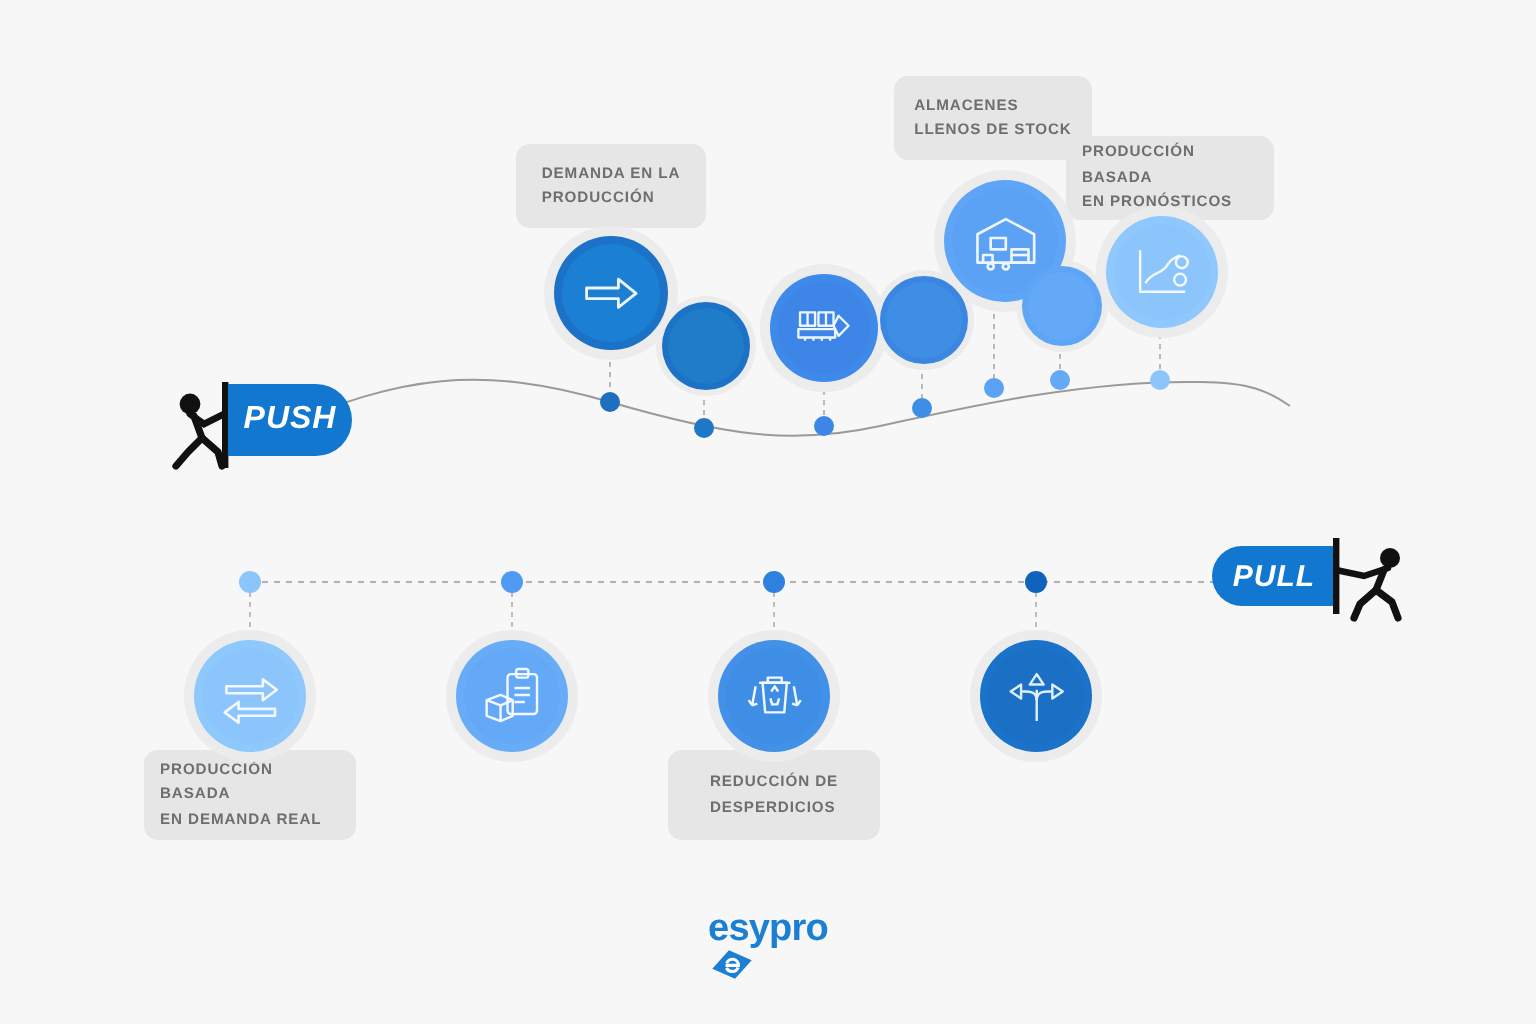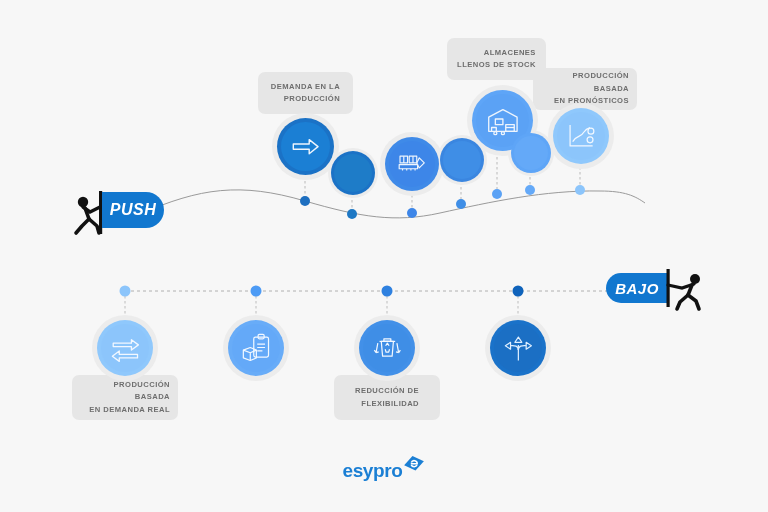--- a/index.html
+++ b/index.html
@@ -24,7 +24,7 @@
     font-weight:bold;
     letter-spacing:0.45px;
     line-height:12.5px;
-    text-align:right;
+    text-align:left;
     display:flex;
     align-items:center;
     justify-content:center;

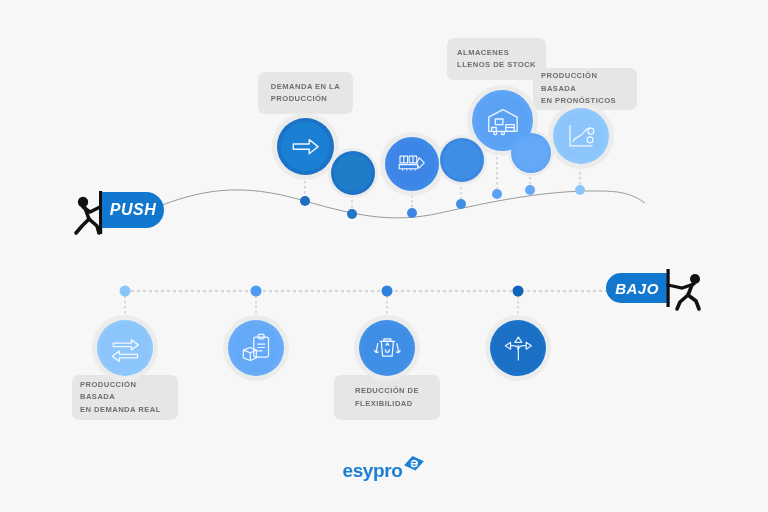--- a/index.html
+++ b/index.html
@@ -228,7 +228,7 @@
     </div>
   </div>
 
-  <div class="flag" style="left:70px;top:186px;width:120px;height:56px;">
+  <div class="flag" style="left:82px;top:186px;width:120px;height:56px;">
     <svg viewBox="0 0 120 56" style="position:absolute;left:0;top:0;width:120px;height:56px;">
 
       <rect x="29" y="5" width="3.2" height="43" fill="#111111"></rect>

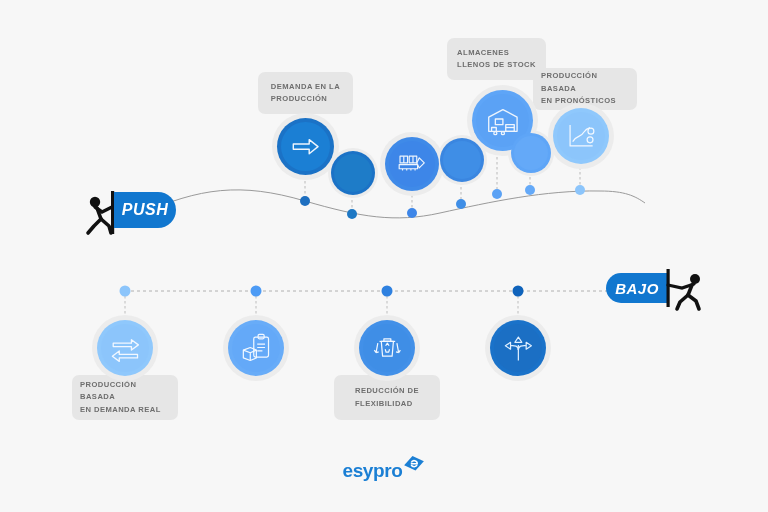--- a/index.html
+++ b/index.html
@@ -246,7 +246,7 @@
 
   <div class="flag" style="left:606px;top:262px;width:110px;height:56px;">
     <div class="banner" style="left:0px;top:11px;width:62px;height:30px;border-radius:15px 0 0 15px;font-size:15px;">
-      <span>BAJO</span>
+      <span>PULL</span>
     </div>
     <svg viewBox="0 0 110 56" style="position:absolute;left:0;top:0;width:110px;height:56px;">
       <rect x="60.5" y="7" width="3.2" height="38" fill="#111111"></rect>

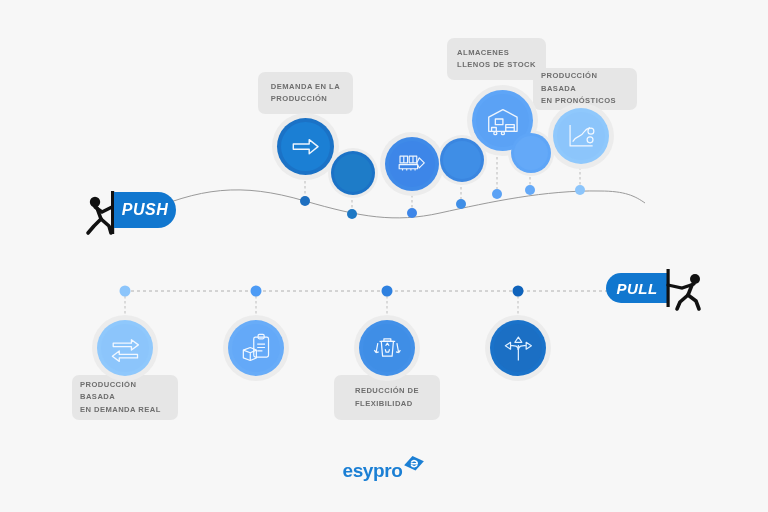--- a/index.html
+++ b/index.html
@@ -300,7 +300,7 @@
     </div>
   </div>
   <div class="chip" style="left:334px;top:375px;width:106px;height:45px;">REDUCCIÓN DE
-FLEXIBILIDAD</div>
+DESPERDICIOS</div>
 
   <div class="halo" style="left:485px;top:315px;width:66px;height:66px;"></div>
   <div class="node" style="left:490px;top:320px;width:56px;height:56px;background:#1a72c9;">

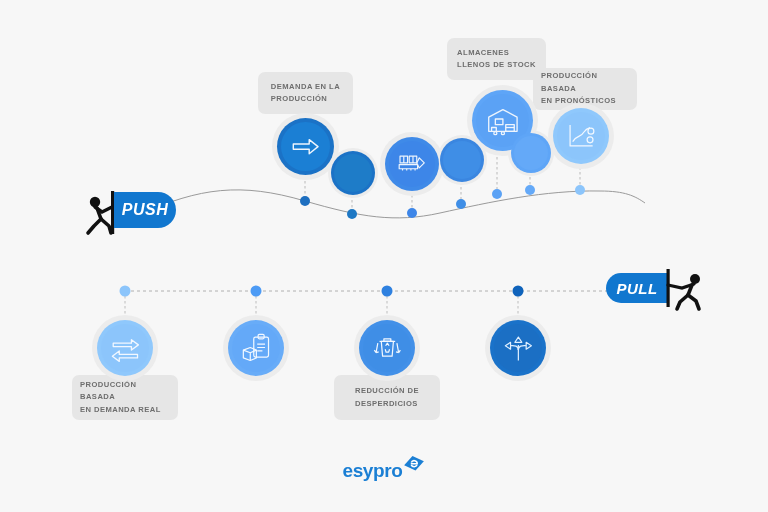--- a/index.html
+++ b/index.html
@@ -93,7 +93,7 @@
     text-align:center;
     z-index:6;
   }
-  #logo .wrap{display:inline-flex;align-items:center;}
+  #logo .wrap{display:inline-flex;align-items:flex-start;flex-direction:column;}
   #logo .word{
     color:#1b7fd4;
     font-size:19px;

